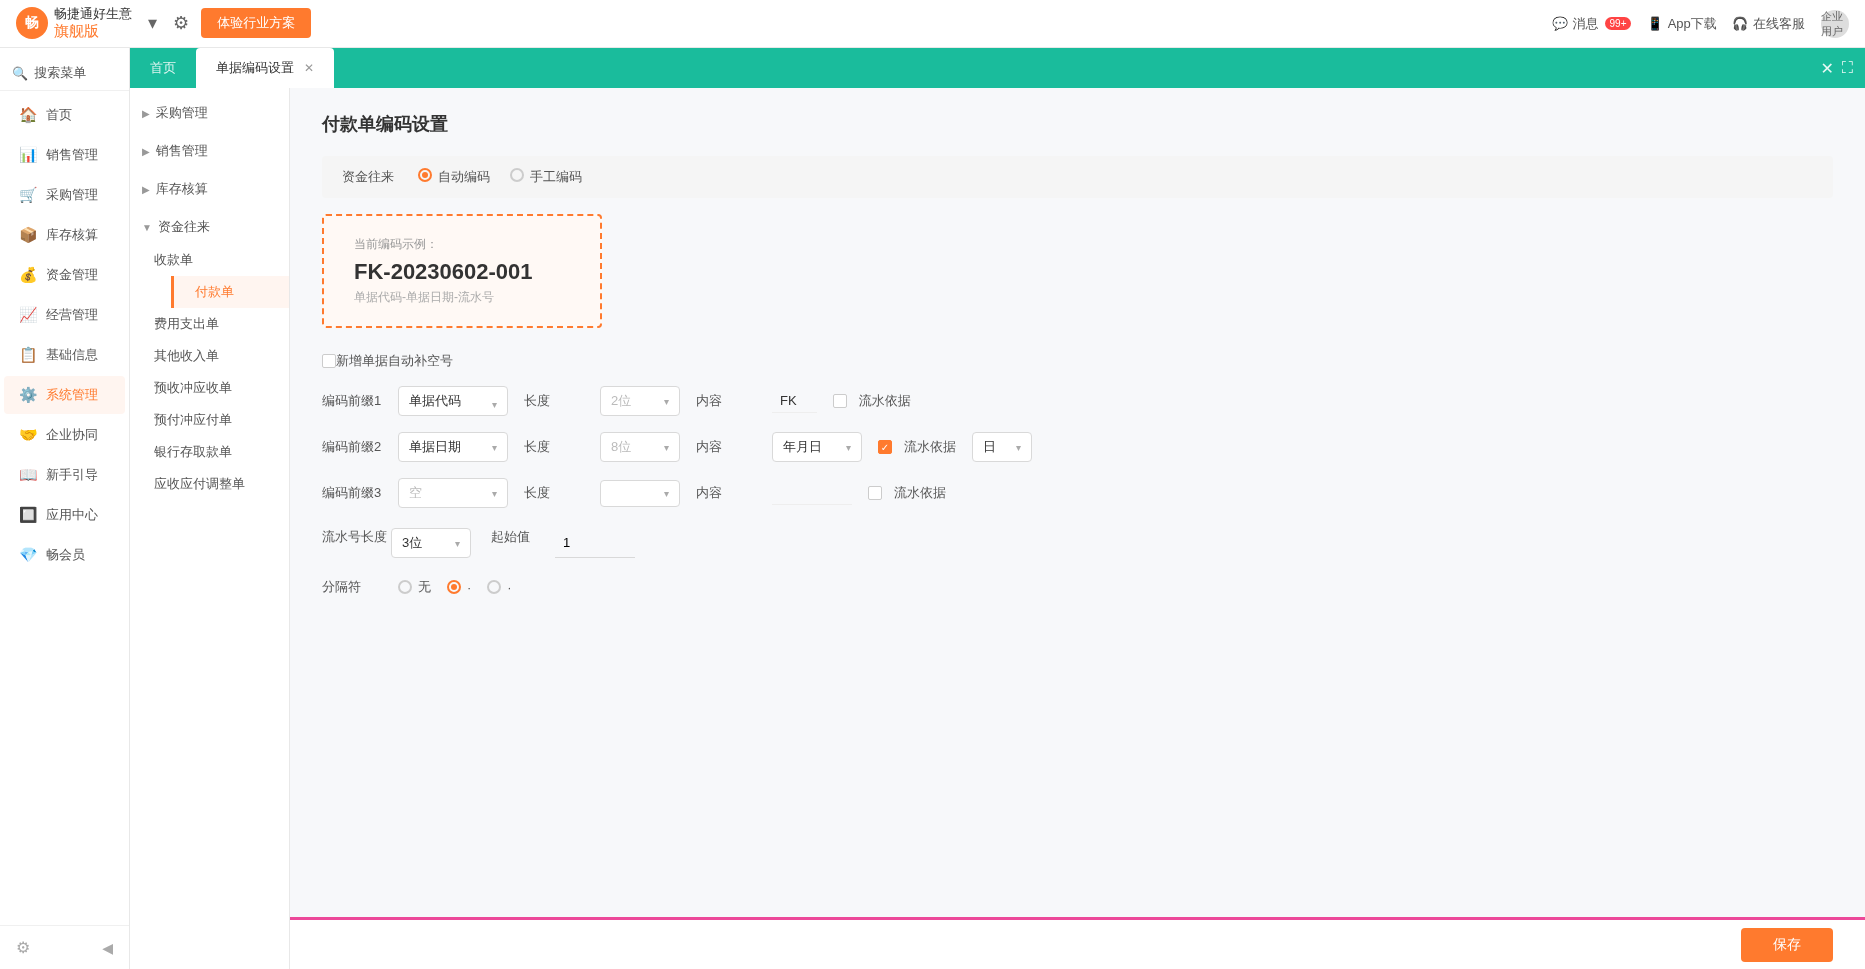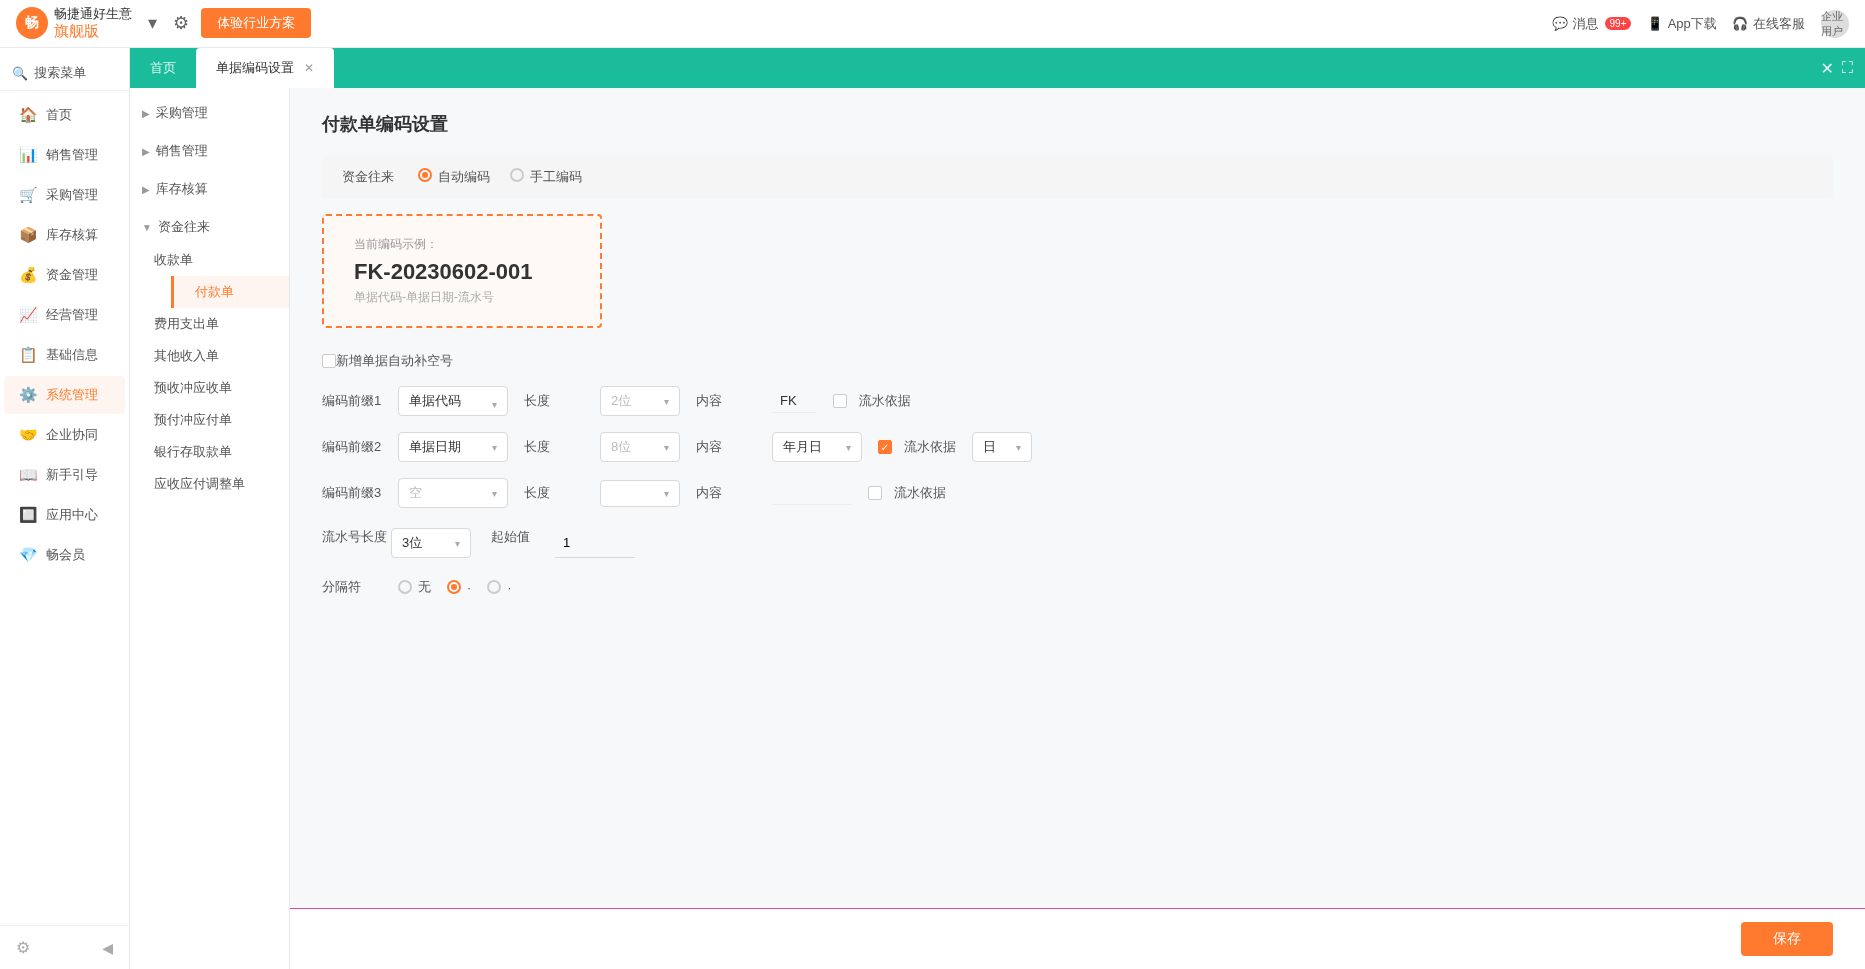--- a/index.html
+++ b/index.html
@@ -349,9 +349,9 @@
 
     
     .page-footer {
-      height: 61px;
+      height: 52px;
       background: #fff;
-      border-top: 1px solid #ec4899;
+      border-top: 3px solid #ec4899;
       display: flex;
       align-items: center;
       justify-content: flex-end;

